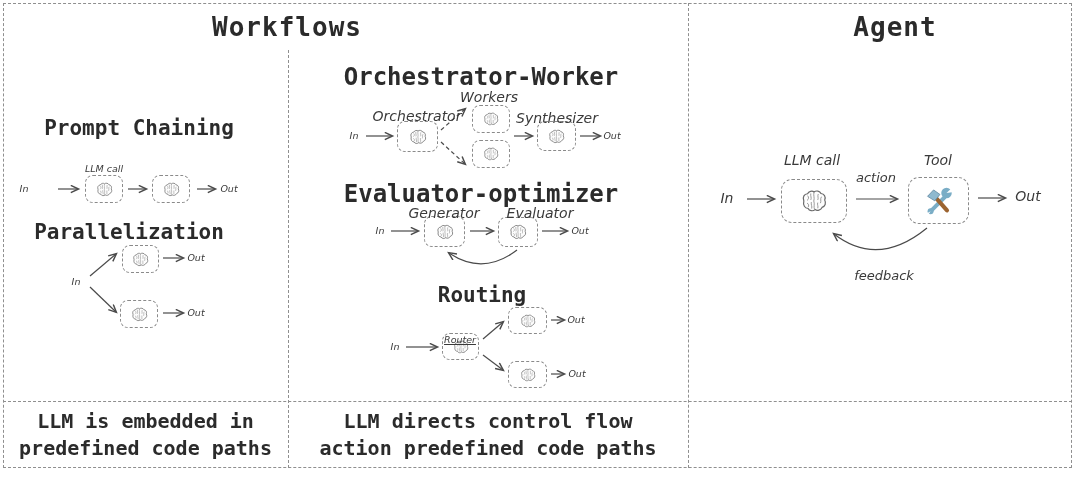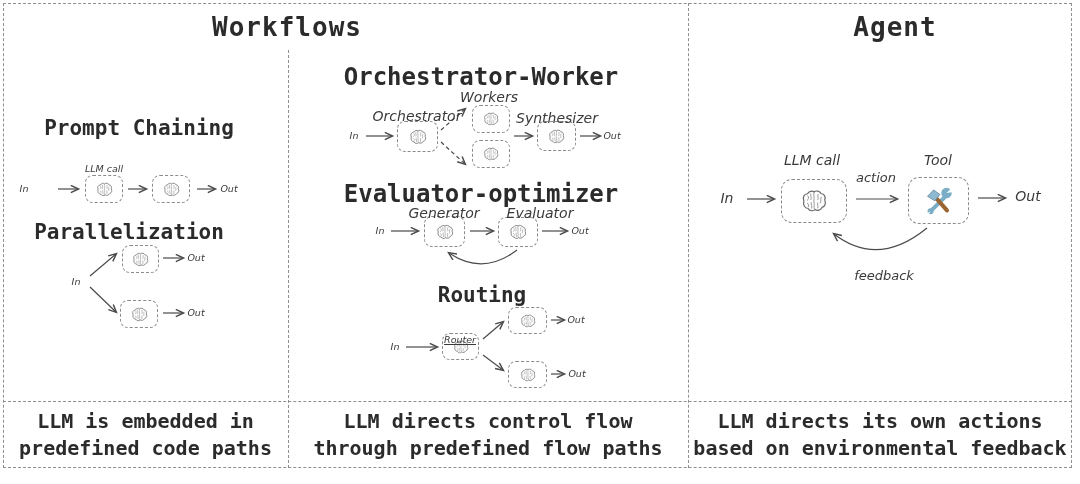--- a/index.html
+++ b/index.html
@@ -235,10 +235,6 @@
     <span>LLM directs control flow</span>
     <span>through predefined flow paths</span>
   </div>
-  <div class="caption" style="left:688px;width:384px;">
-    <span>LLM directs its own actions</span>
-    <span>based on environmental feedback</span>
-  </div>
 
 </div>
 

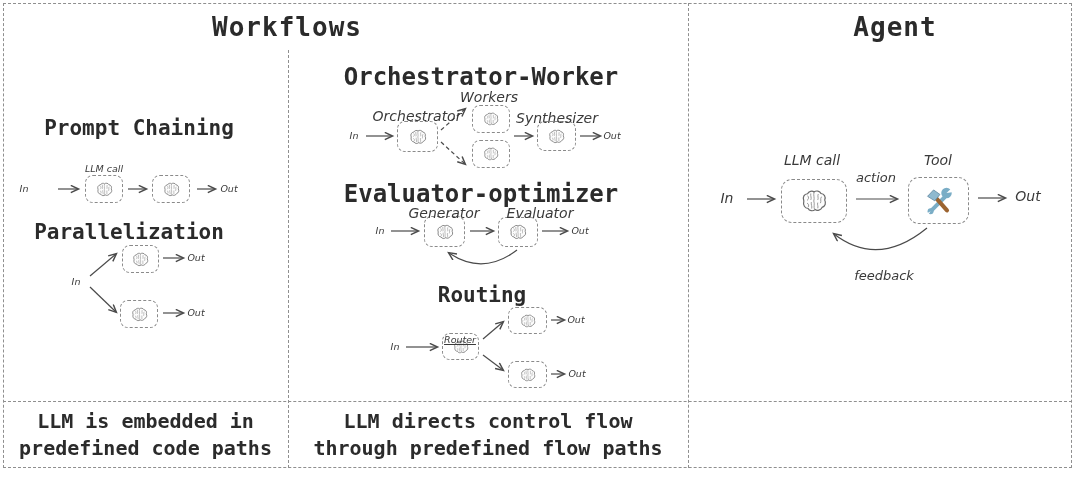--- a/index.html
+++ b/index.html
@@ -233,7 +233,7 @@
   </div>
   <div class="caption" style="left:288px;width:400px;">
     <span>LLM directs control flow</span>
-    <span>through predefined flow paths</span>
+    <span>action predefined code paths</span>
   </div>
 
 </div>

